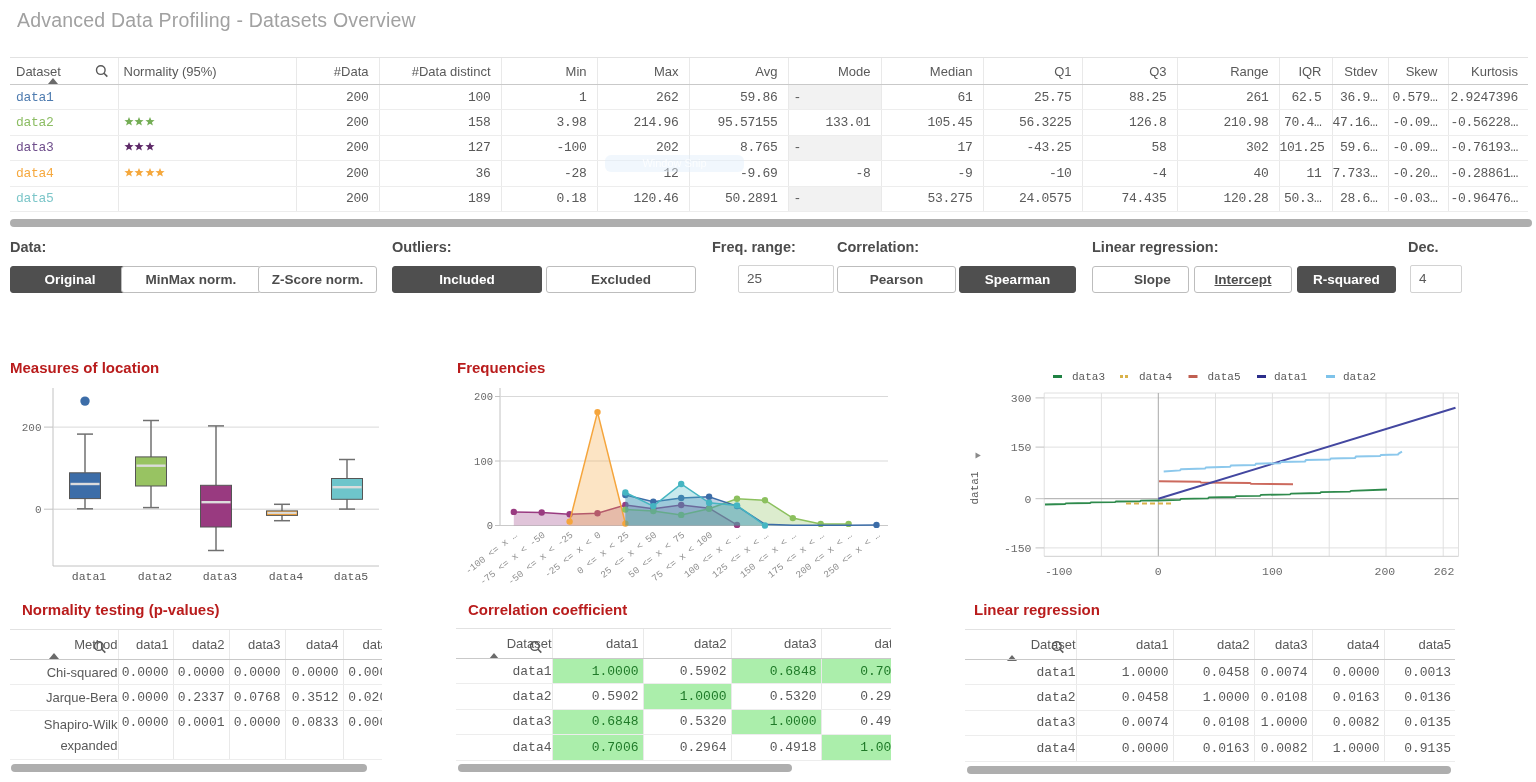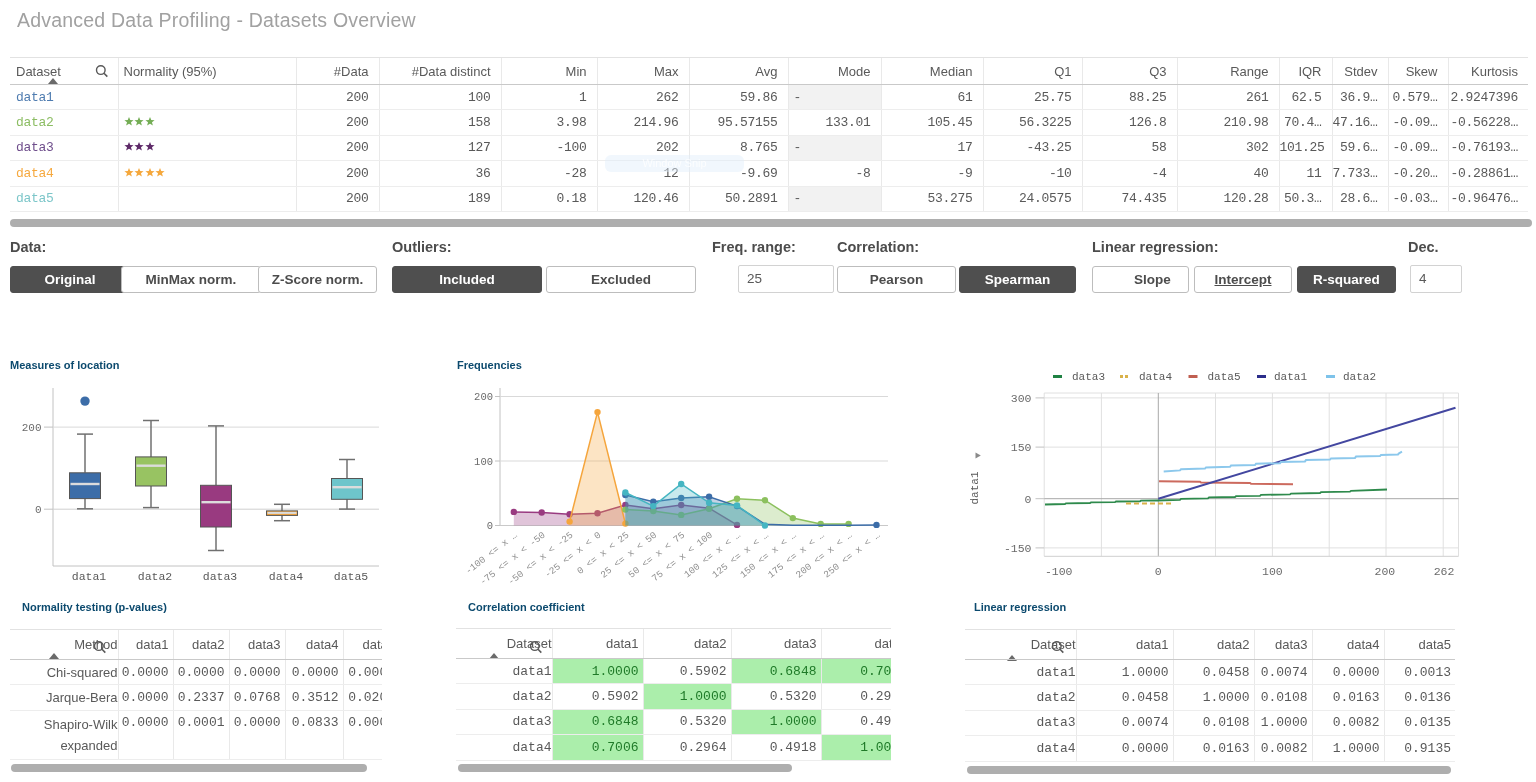--- a/index.html
+++ b/index.html
@@ -7,7 +7,7 @@
   body { font-family:"Liberation Sans", sans-serif; position:relative; }
   .abs { position:absolute; }
   .title { left:17px; top:10px; font-size:19.5px; line-height:20px; color:#a1a1a1; letter-spacing:0.2px; }
-  .ctitle { font-size:11px; font-weight:bold; color:#0c4a6e; }
+  .ctitle { font-size:15px; font-weight:bold; color:#b91c1c; }
   
   table { border-collapse:collapse; table-layout:fixed; }
   #topTable { left:10px; top:57px; width:1518px; }

